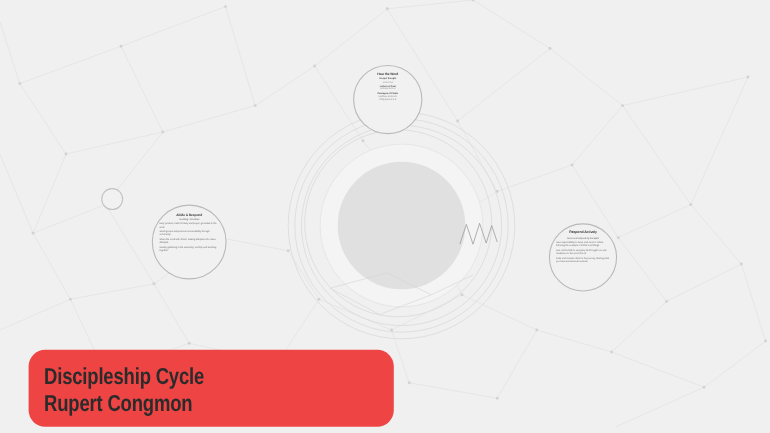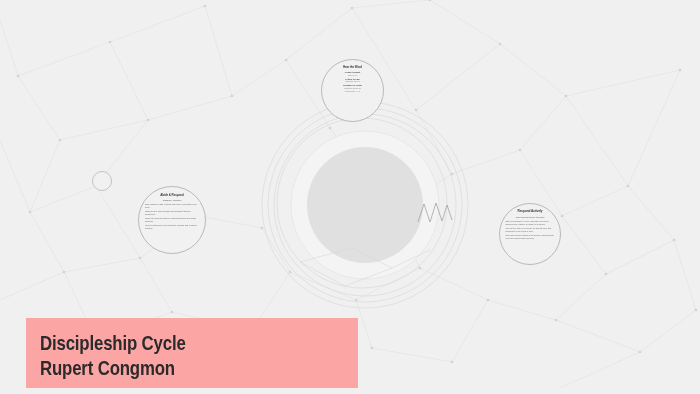--- a/index.html
+++ b/index.html
@@ -126,9 +126,10 @@
     top: 318px;
     width: 332px;
     height: 70px;
-    background: #fca5a5;
+    background: #ef4444;
     box-sizing: border-box;
     padding: 12px 0 0 14px;
+    border-radius: 15px;
   }
   #banner .line {
     display: block;

